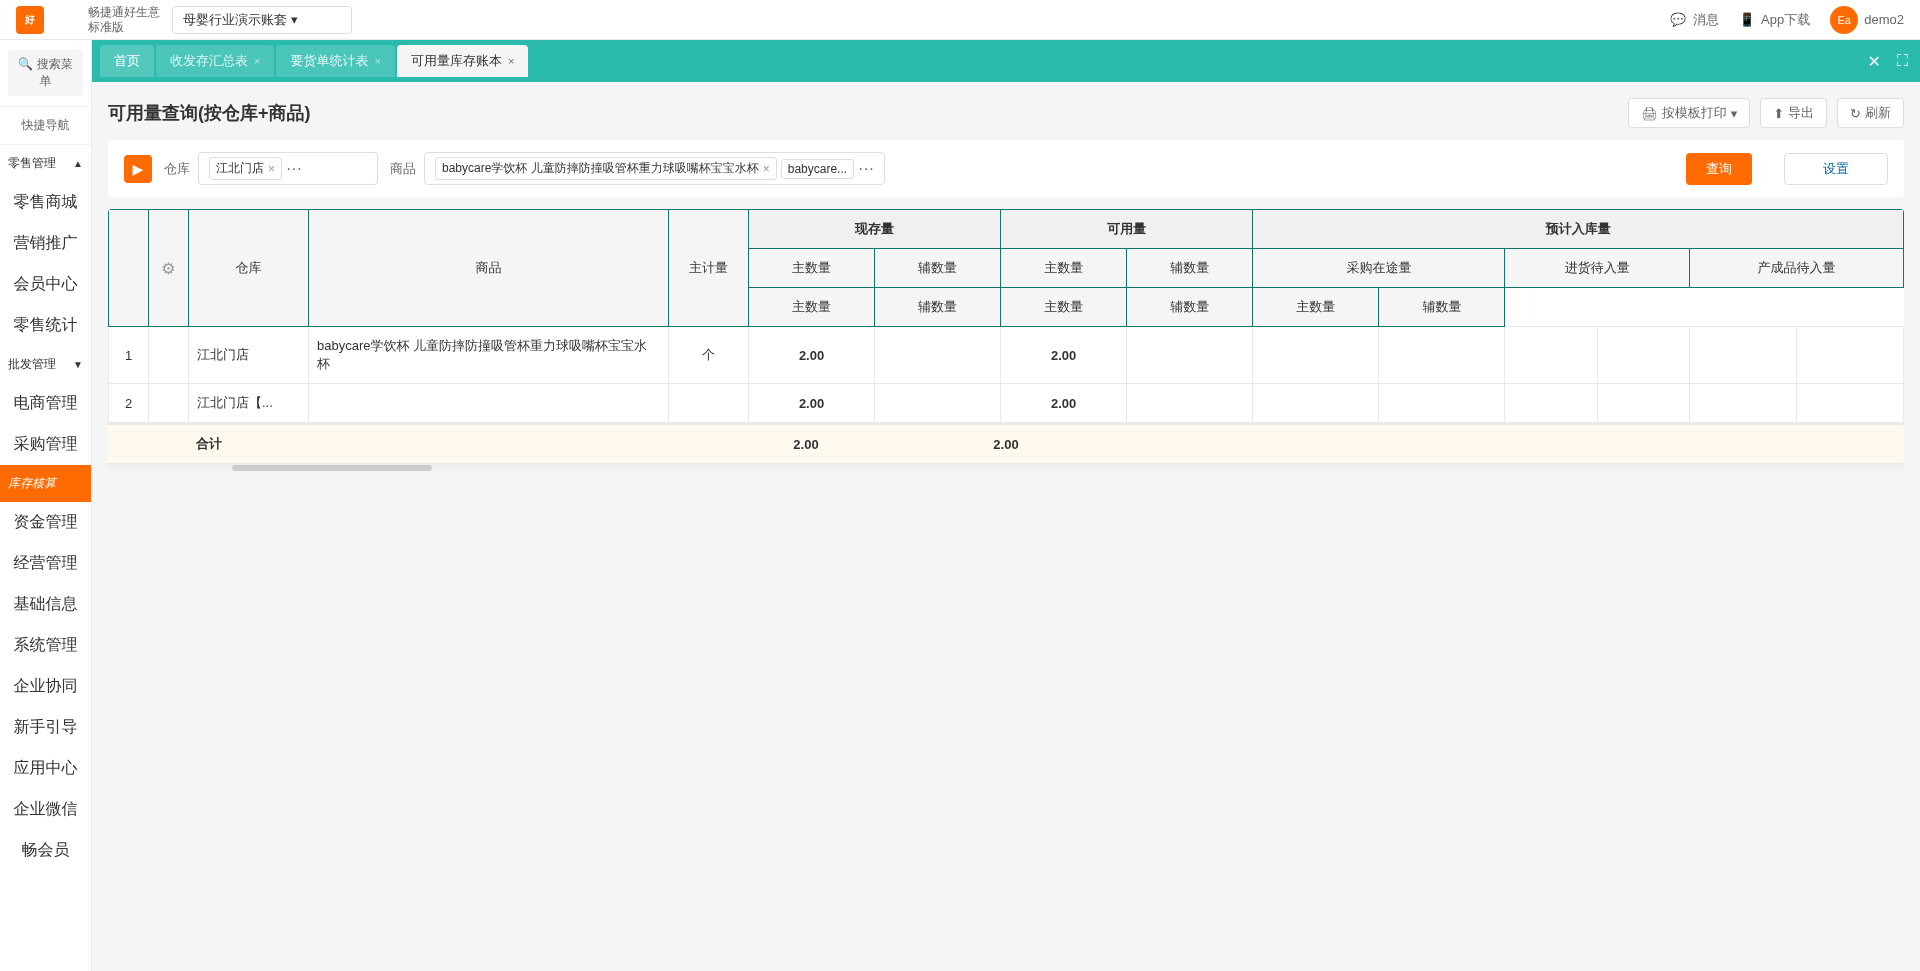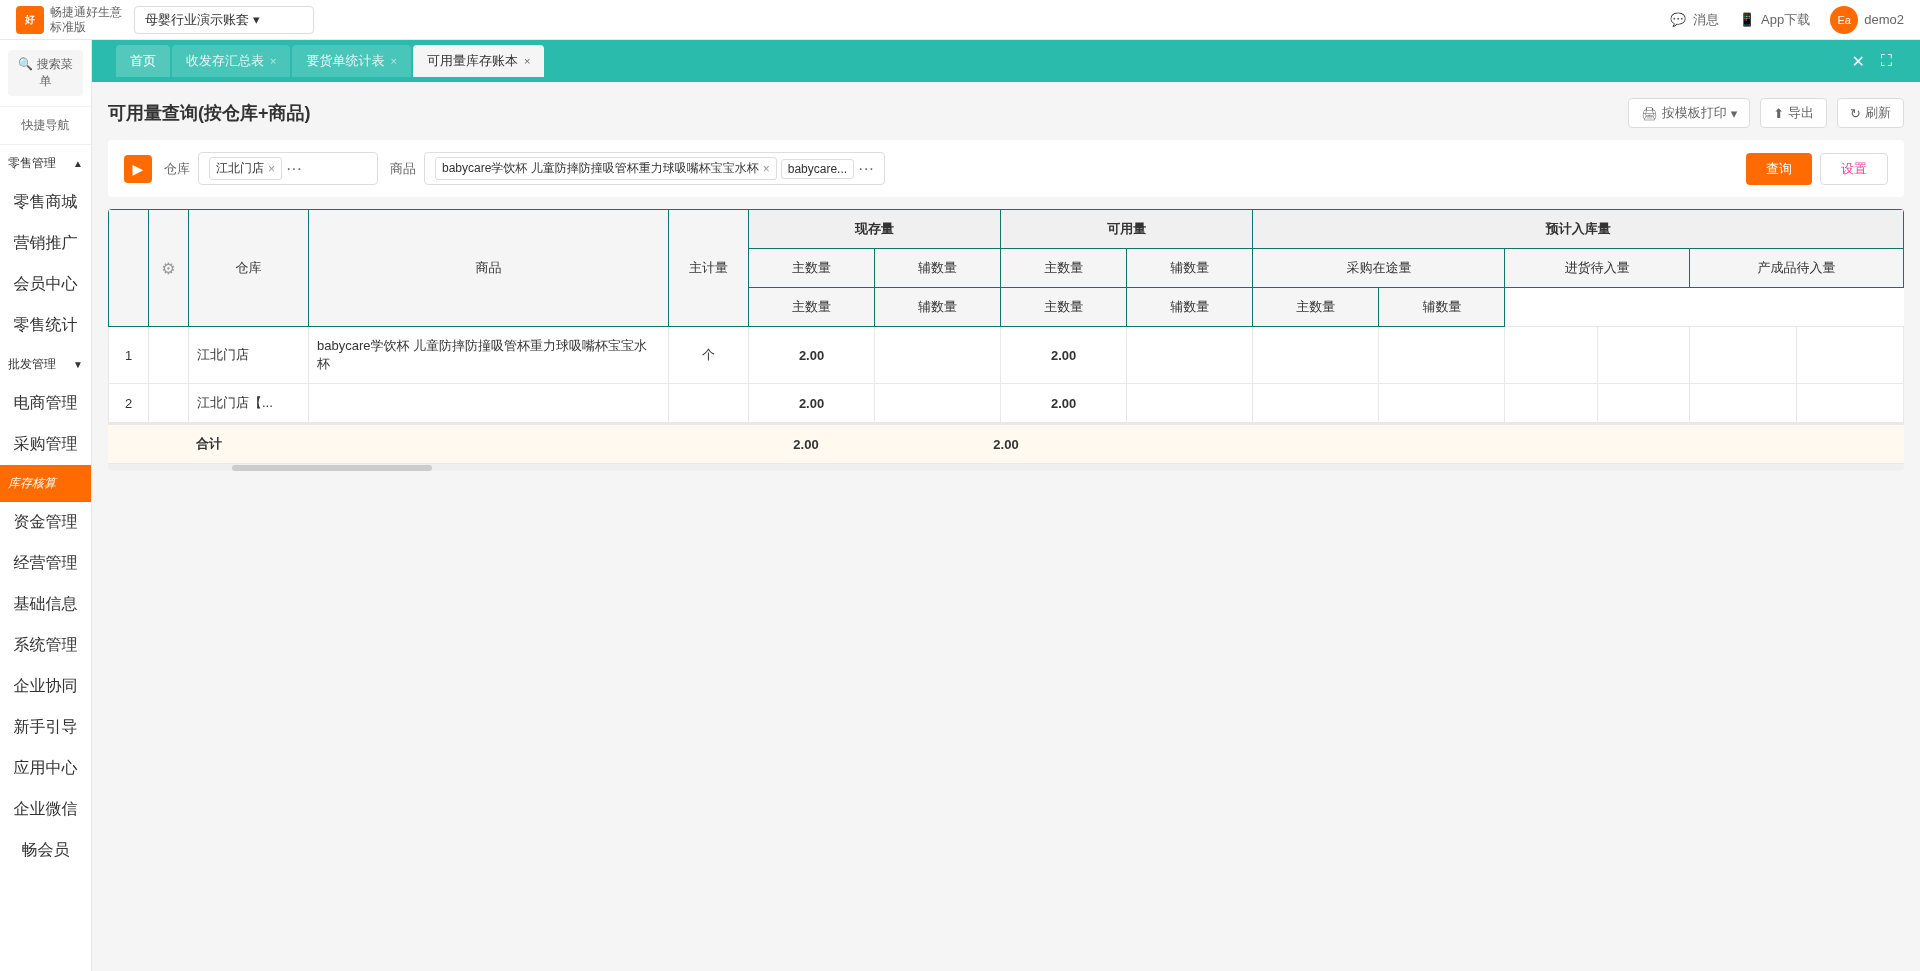--- a/index.html
+++ b/index.html
@@ -42,6 +42,7 @@
       font-size: 12px;
       color: #666;
       line-height: 1.2;
+      margin-left: 38px;
     }
     .industry-selector {
       display: flex;

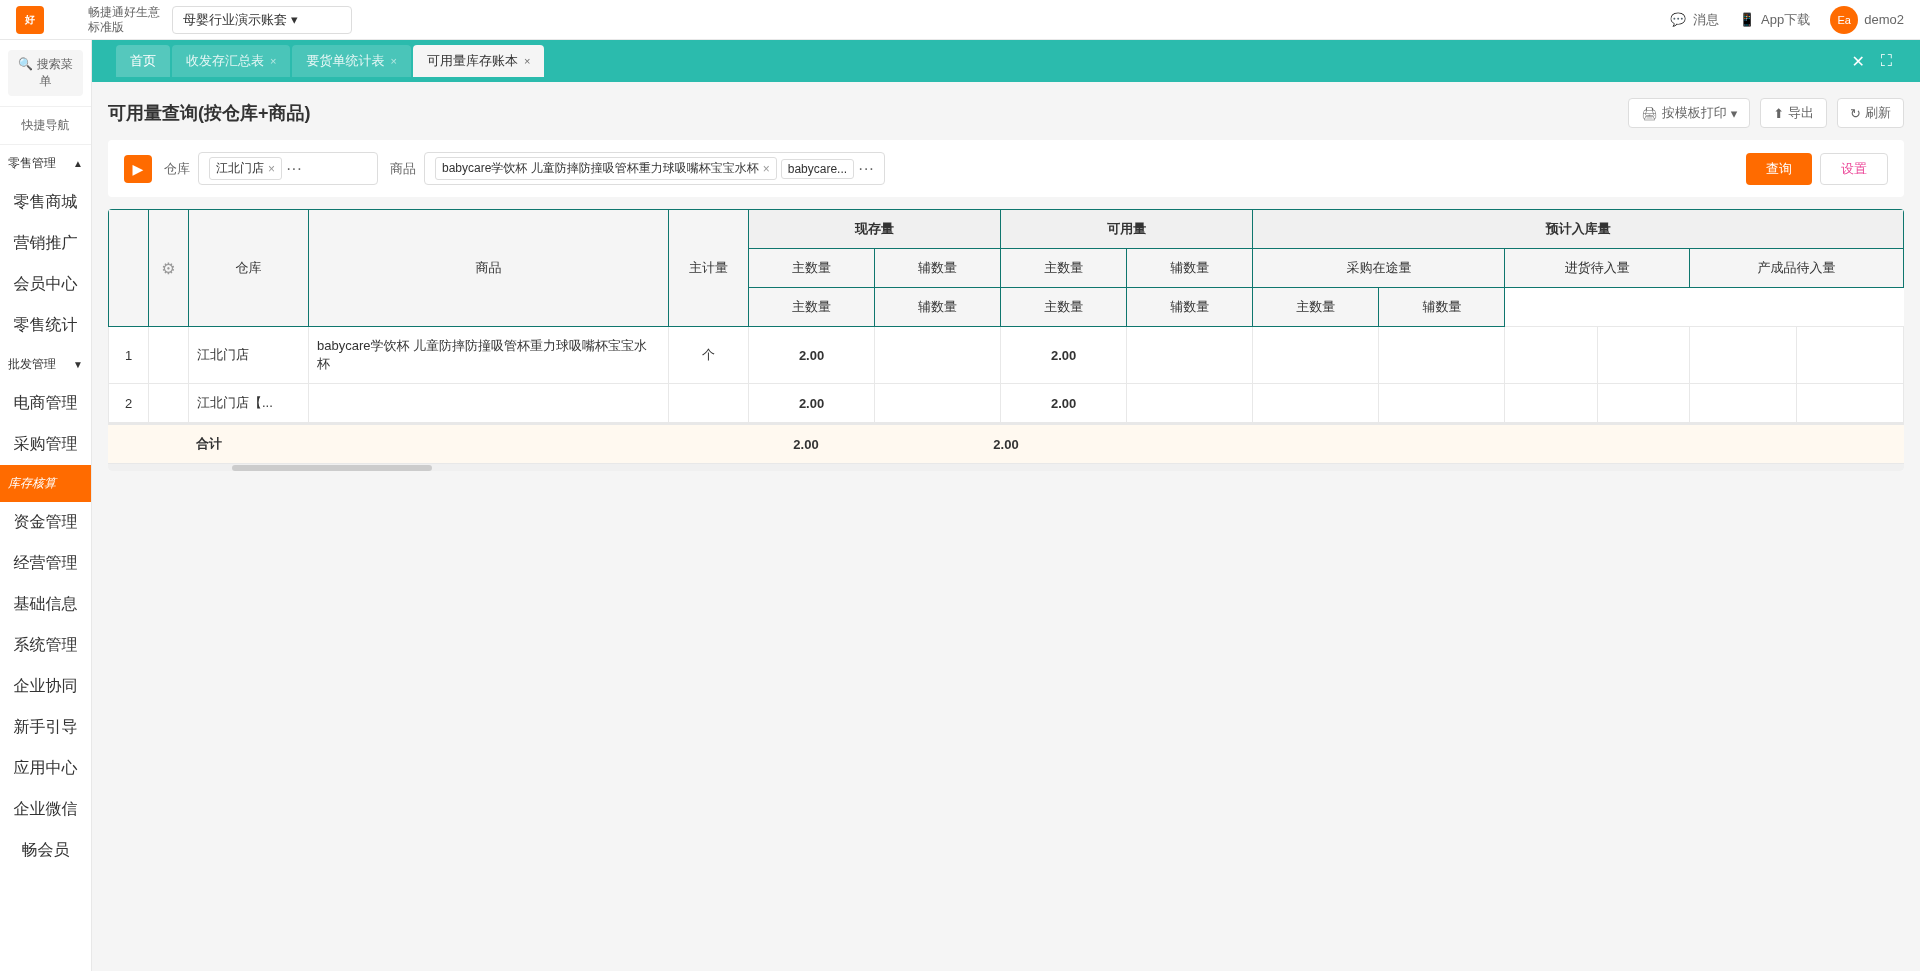--- a/index.html
+++ b/index.html
@@ -161,7 +161,7 @@
       background: #2bbbad;
       display: flex;
       align-items: center;
-      padding: 0 24px;
+      padding: 0 8px;
       flex-shrink: 0;
       gap: 2px;
     }

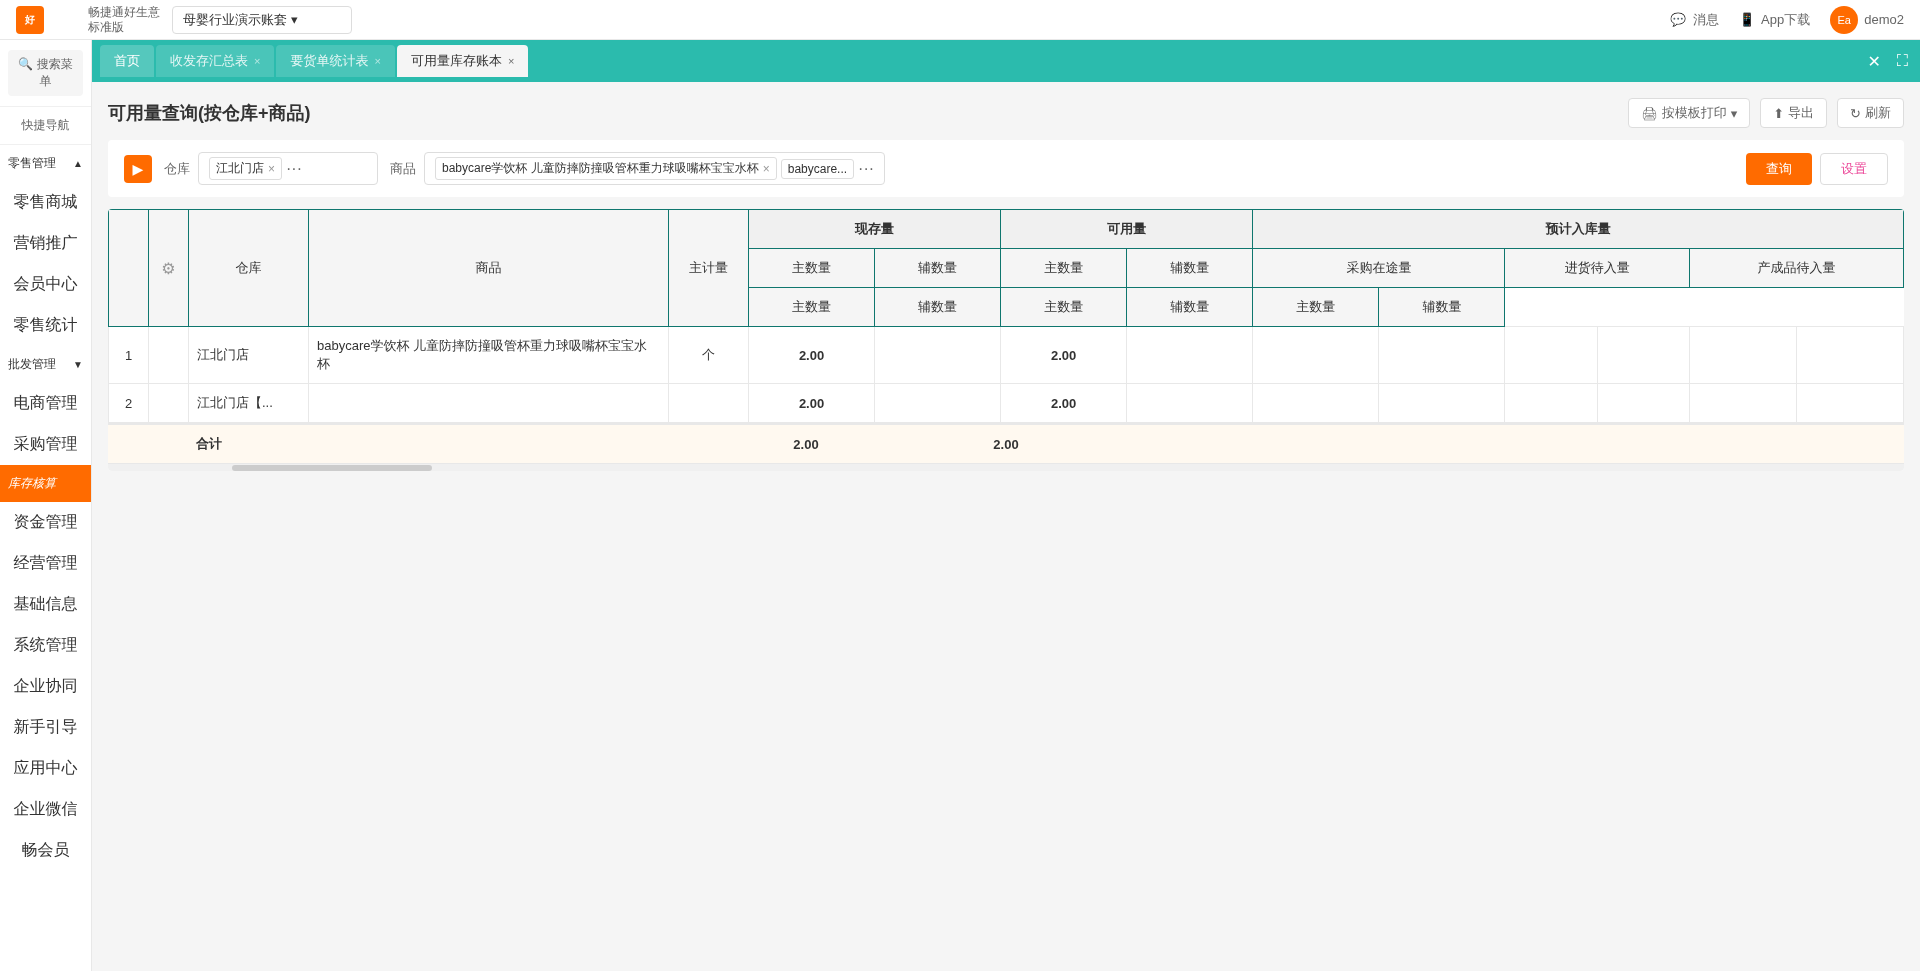--- a/index.html
+++ b/index.html
@@ -319,12 +319,13 @@
     }
     .btn-setting {
       background: #fff;
-      color: #ec4899;
+      color: #0369a1;
       border: 1px solid #ddd;
       border-radius: 4px;
-      padding: 6px 20px;
-      cursor: pointer;
-      font-size: 13px;
+      padding: 6px 38px;
+      cursor: pointer;
+      font-size: 13px;
+      margin-left: 24px;
     }
 
     

